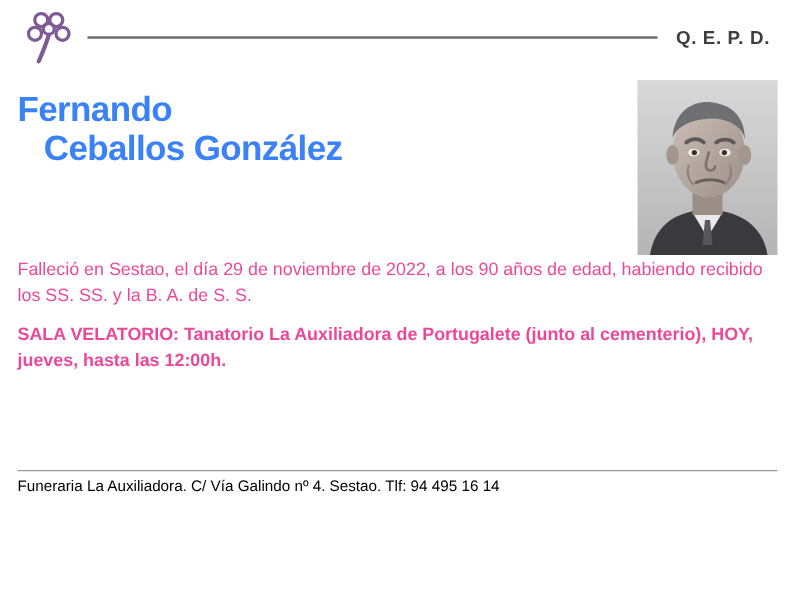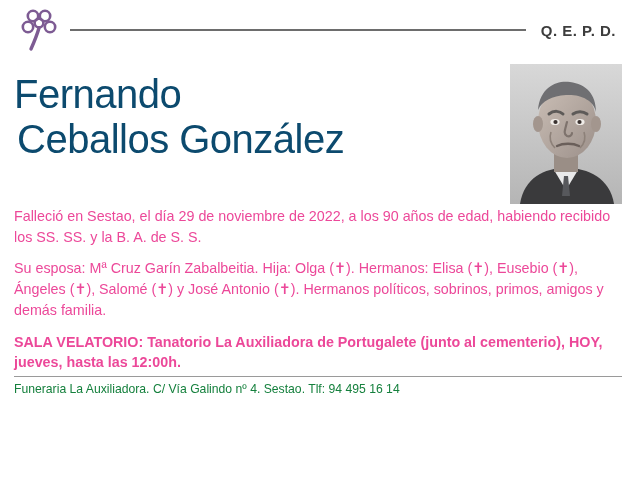--- a/index.html
+++ b/index.html
@@ -62,11 +62,11 @@
     min-height: 120px;
   }
   .name-line {
-    font-size: 40px;
-    font-weight: normal;
+    font-size: 28px;
+    font-weight: bold;
     line-height: 1.12;
     letter-spacing: -0.5px;
-    color: #0c4a6e;
+    color: #3b82f6;
     white-space: nowrap;
   }
   .name-line.second {

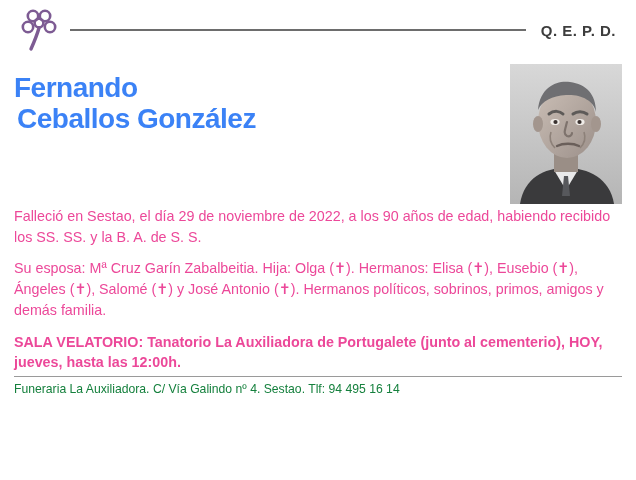--- a/index.html
+++ b/index.html
@@ -70,7 +70,7 @@
     white-space: nowrap;
   }
   .name-line.second {
-    margin-left: 3px;
+    margin-left: 21px;
   }
 
   

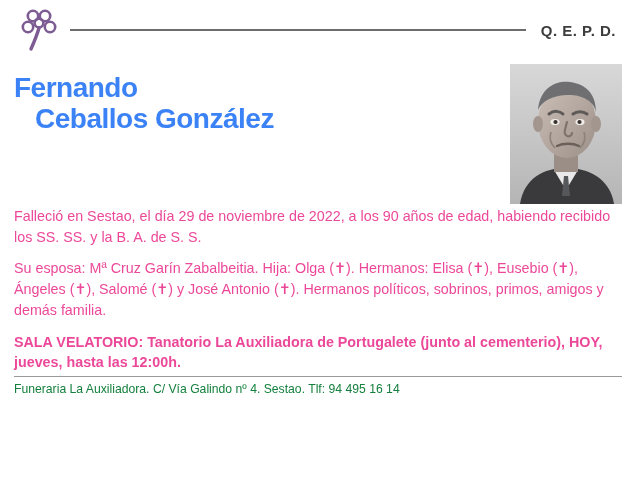--- a/index.html
+++ b/index.html
@@ -192,7 +192,6 @@
 
   <div class="body">
     <p class="para">Falleció en Sestao, el día 29 de noviembre de 2022, a los 90 años de edad, habiendo recibido los SS. SS. y la B. A. de S. S.</p>
-    <p class="para">Su esposa: Mª Cruz Garín Zabalbeitia. Hija: Olga (✝). Hermanos: Elisa (✝), Eusebio (✝), Ángeles (✝), Salomé (✝) y José Antonio (✝). Hermanos políticos, sobrinos, primos, amigos y demás familia.</p>
     <p class="para bold">SALA VELATORIO: Tanatorio La Auxiliadora de Portugalete (junto al cementerio), HOY, jueves, hasta las 12:00h.</p>
   </div>
 

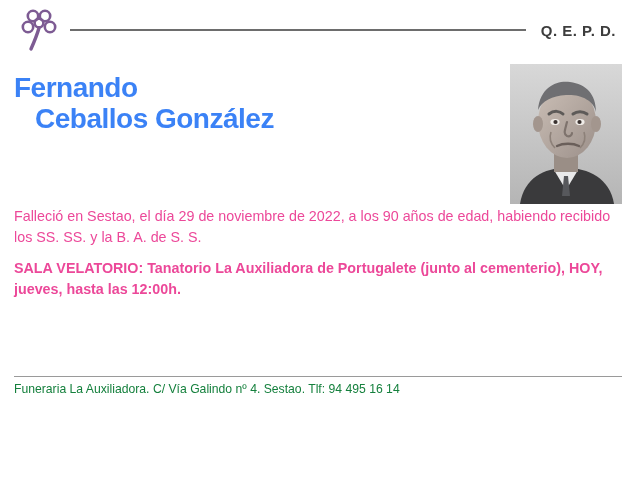--- a/index.html
+++ b/index.html
@@ -116,7 +116,7 @@
   }
   .footer-text {
     font-size: 12.2px;
-    color: #15803d;
+    color: #000000;
   }
 </style>
 </head>

